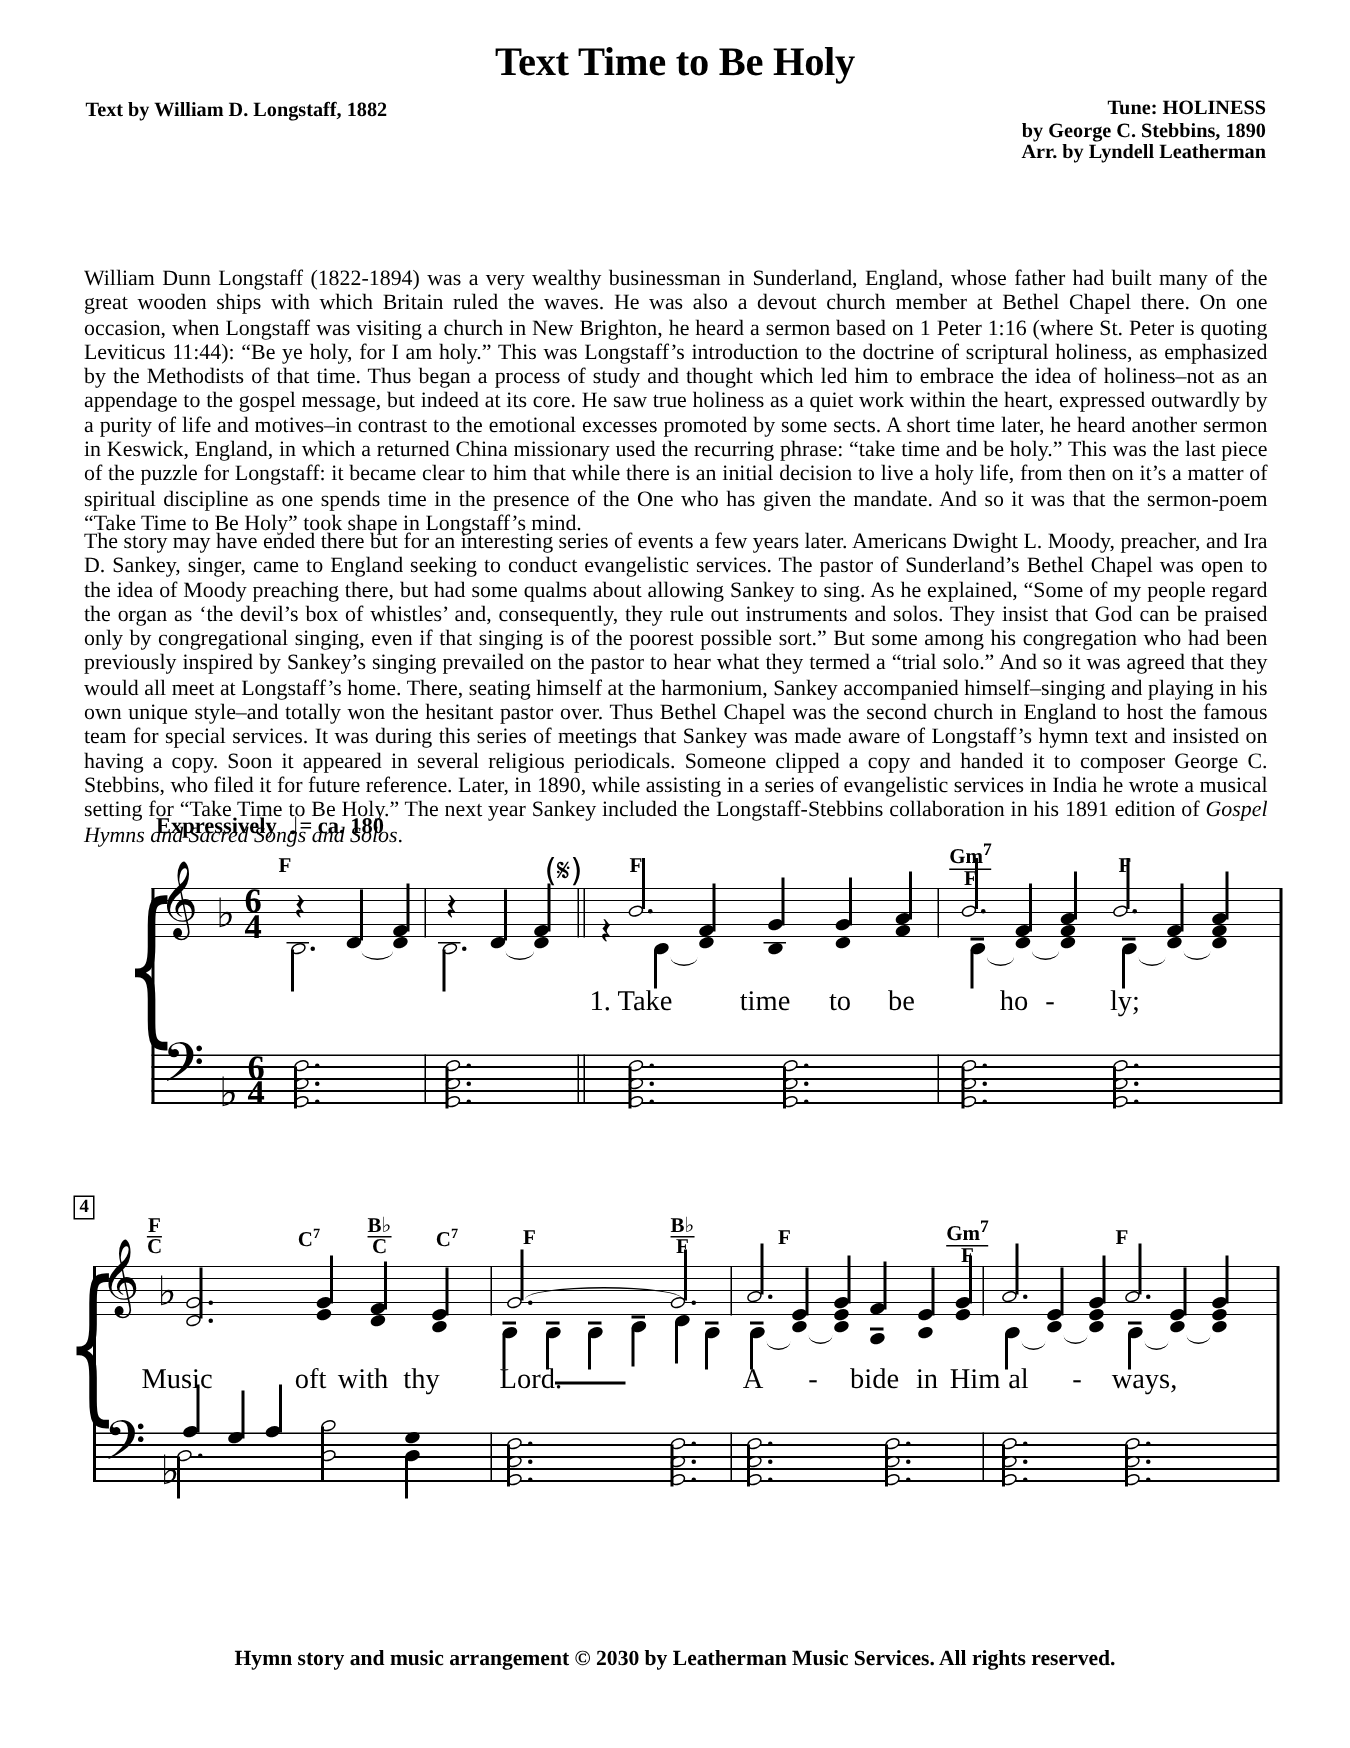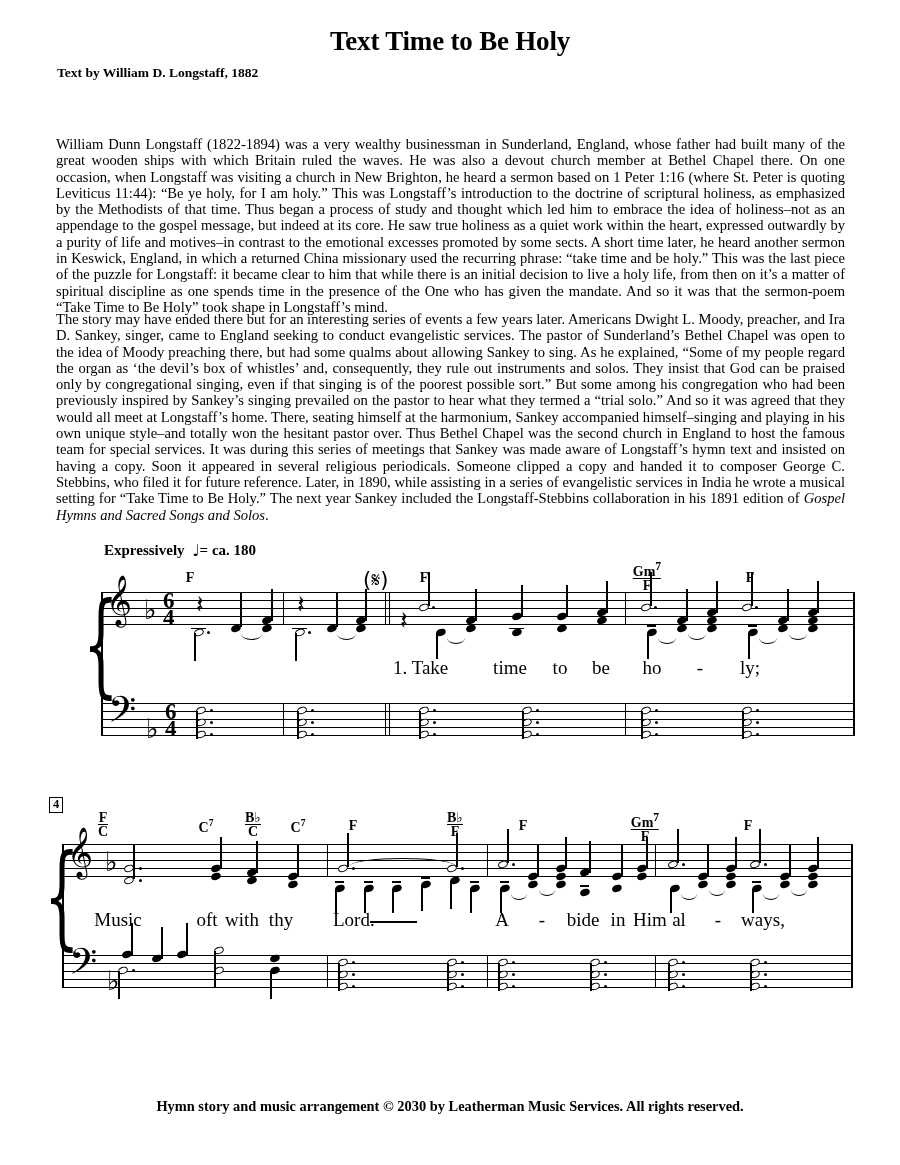--- a/index.html
+++ b/index.html
@@ -259,6 +259,11 @@
 
   <div class="title">Text Time to Be Holy</div>
   <div class="credit-left">Text by William D. Longstaff, 1882</div>
+  <div class="credit-right">
+    <div>Tune: HOLINESS</div>
+    <div>by George C. Stebbins, 1890</div>
+    <div>Arr. by Lyndell Leatherman</div>
+  </div>
 
   <div class="story story-1">William Dunn Longstaff (1822-1894) was a very wealthy businessman in Sunderland, England, whose father had built many of the great wooden ships with which Britain ruled the waves. He was also a devout church member at Bethel Chapel there. On one occasion, when Longstaff was visiting a church in New Brighton, he heard a sermon based on 1 Peter 1:16 (where St. Peter is quoting Leviticus 11:44): “Be ye holy, for I am holy.” This was Longstaff’s introduction to the doctrine of scriptural holiness, as emphasized by the Methodists of that time. Thus began a process of study and thought which led him to embrace the idea of holiness–not as an appendage to the gospel message, but indeed at its core. He saw true holiness as a quiet work within the heart, expressed outwardly by a purity of life and motives–in contrast to the emotional excesses promoted by some sects. A short time later, he heard another sermon in Keswick, England, in which a returned China missionary used the recurring phrase: “take time and be holy.” This was the last piece of the puzzle for Longstaff: it became clear to him that while there is an initial decision to live a holy life, from then on it’s a matter of spiritual discipline as one spends time in the presence of the One who has given the mandate. And so it was that the sermon-poem “Take Time to Be Holy” took shape in Longstaff’s mind.</div>
   <div class="story story-2"><span>The story may have ended there but for an interesting series of events a few years later. Americans Dwight L. Moody, preacher, and Ira D. Sankey, singer, came to England seeking to conduct evangelistic services. The pastor of Sunderland’s Bethel Chapel was open to the idea of Moody preaching there, but had some qualms about allowing Sankey to sing. As he explained, “Some of my people regard the organ as ‘the devil’s box of whistles’ and, consequently, they rule out instruments and solos. They insist that God can be praised only by congregational singing, even if that singing is of the poorest possible sort.” But some among his congregation who had been previously inspired by Sankey’s singing prevailed on the pastor to hear what they termed a “trial solo.” And so it was agreed that they would all meet at Longstaff’s home. There, seating himself at the harmonium, Sankey accompanied himself–singing and playing in his own unique style–and totally won the hesitant pastor over. Thus Bethel Chapel was the second church in England to host the famous team for special services. It was during this series of meetings that Sankey was made aware of Longstaff’s hymn text and insisted on having a copy. Soon it appeared in several religious periodicals. Someone clipped a copy and handed it to composer George C. Stebbins, who filed it for future reference. Later, in 1890, while assisting in a series of evangelistic services in India he wrote a musical setting for “Take Time to Be Holy.” The next year Sankey included the Longstaff-Stebbins collaboration in his 1891 edition of </span><em>Gospel Hymns and Sacred Songs and Solos</em><span>.</span></div>

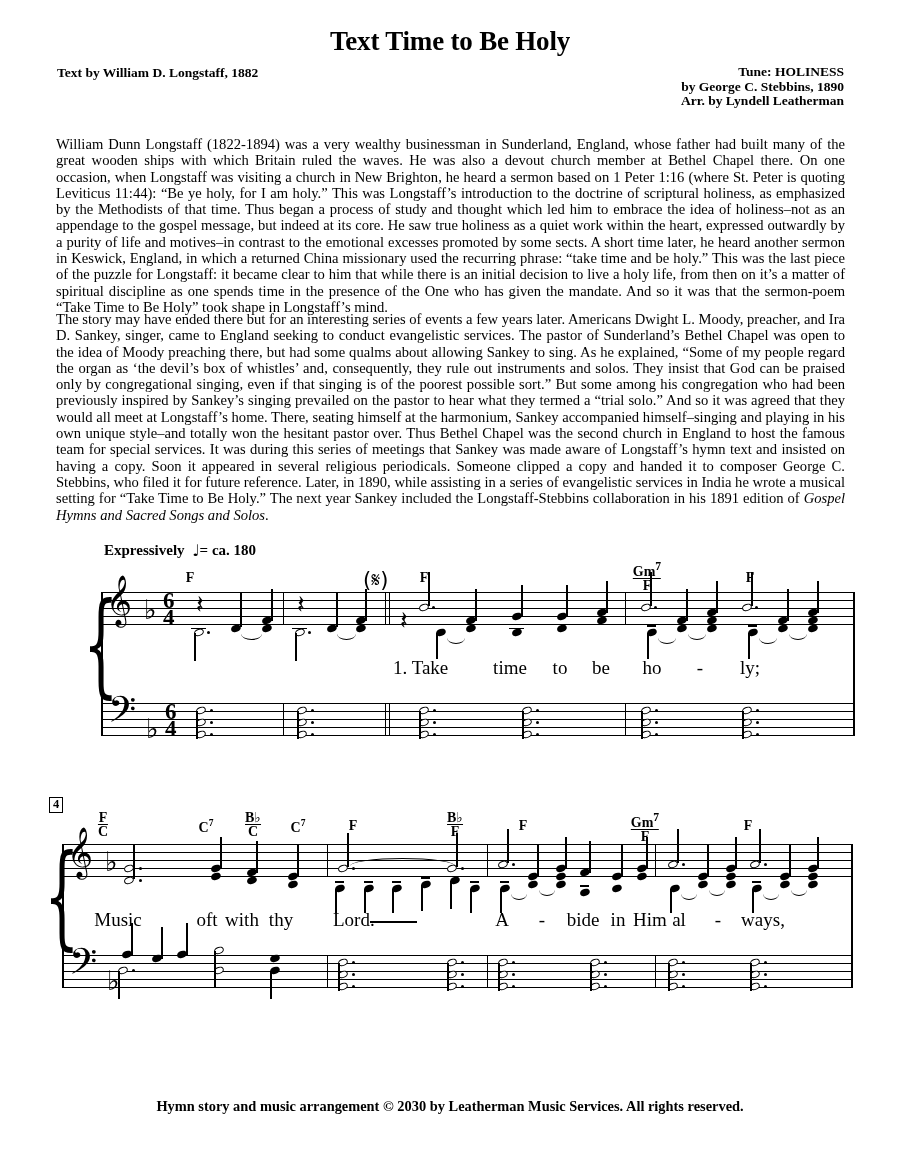--- a/index.html
+++ b/index.html
@@ -57,6 +57,7 @@
     font-size: 14.6px;
     line-height: 16.3px;
     text-align: justify;
+    margin-top: 42px;
   }
   .story-1 { top: 136px; }
   .story-2 { top: 311px; }

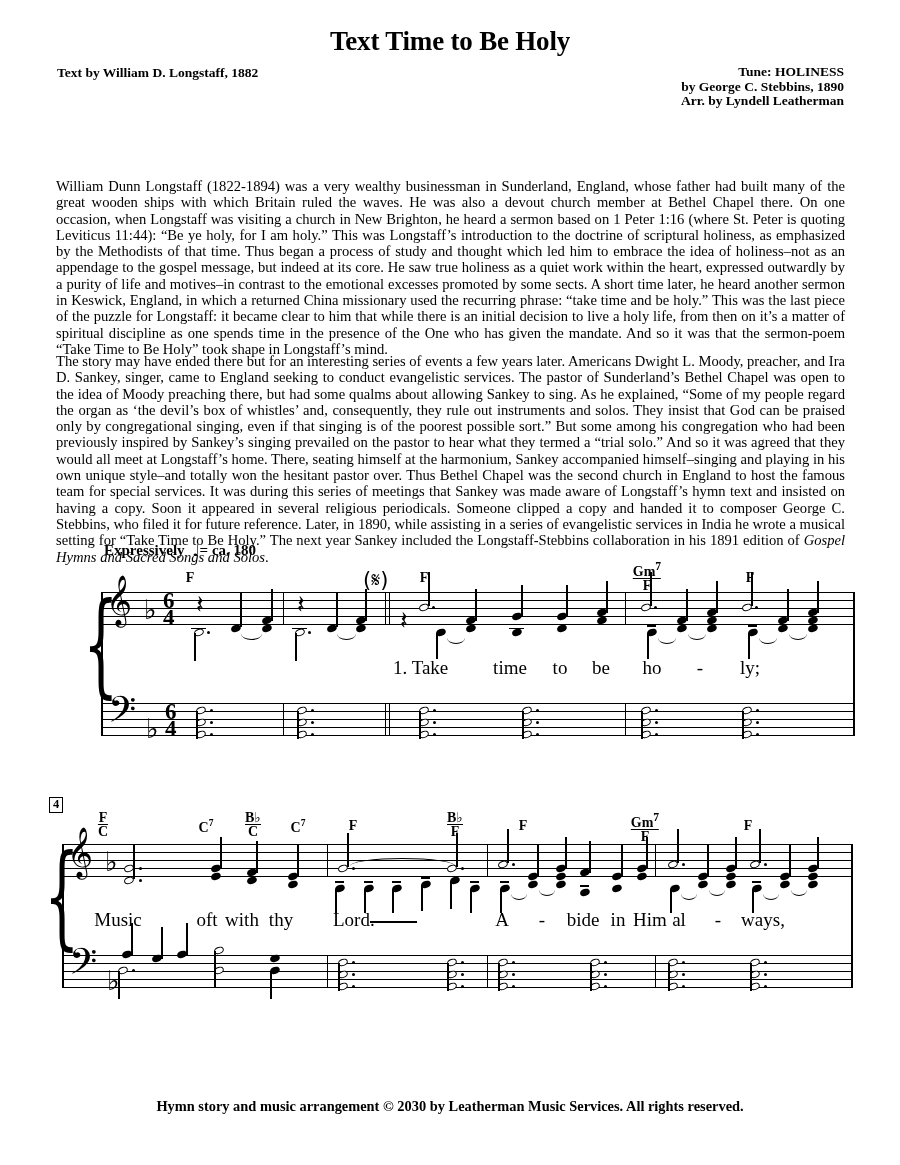--- a/index.html
+++ b/index.html
@@ -450,7 +450,7 @@
     <div class="lyric" style="left:510px; top:657px;">time</div>
     <div class="lyric" style="left:560px; top:657px;">to</div>
     <div class="lyric" style="left:601px; top:657px;">be</div>
-    <div class="lyric" style="left:652px; top:657px;">ho</div>
+    <div class="lyric" style="left:676px; top:657px;">ho</div>
     <div class="lyric" style="left:700px; top:657px;">-</div>
     <div class="lyric" style="left:750px; top:657px;">ly;</div>
   </div>

